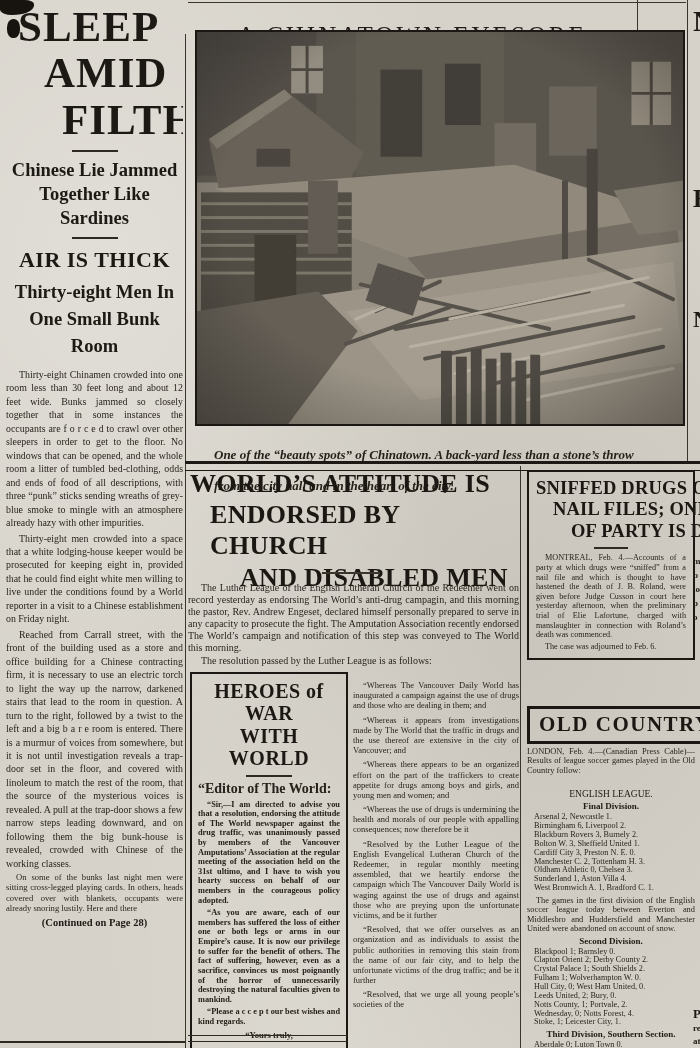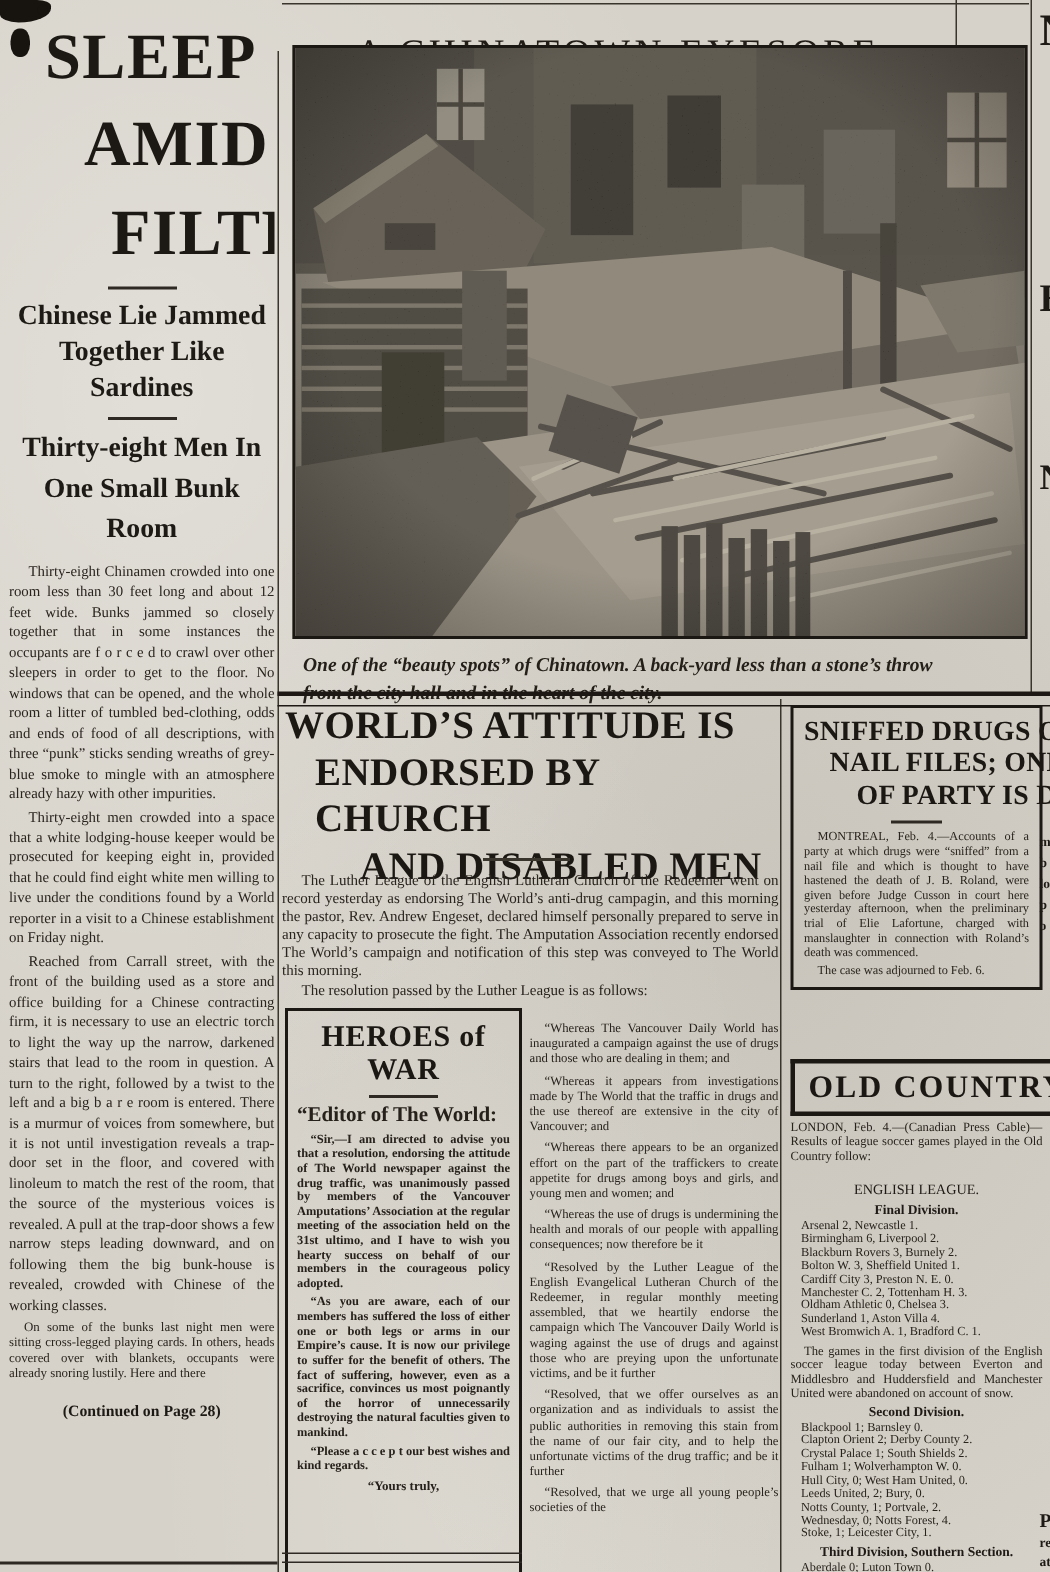--- a/index.html
+++ b/index.html
@@ -17,7 +17,7 @@
 
   
   #left-col{position:absolute;left:6px;top:4px;width:177px;height:1038px;overflow:hidden;}
-  .mast p{margin:12px;font-weight:bold;font-size:43px;line-height:1.08;letter-spacing:1px;color:#1c1813;}
+  .mast p{margin:0;font-weight:bold;font-size:43px;line-height:1.08;letter-spacing:1px;color:#1c1813;}
   .mast p:nth-child(1){padding-left:12px;}
   .mast p:nth-child(2){padding-left:38px;}
   .mast p:nth-child(3){padding-left:56px;}

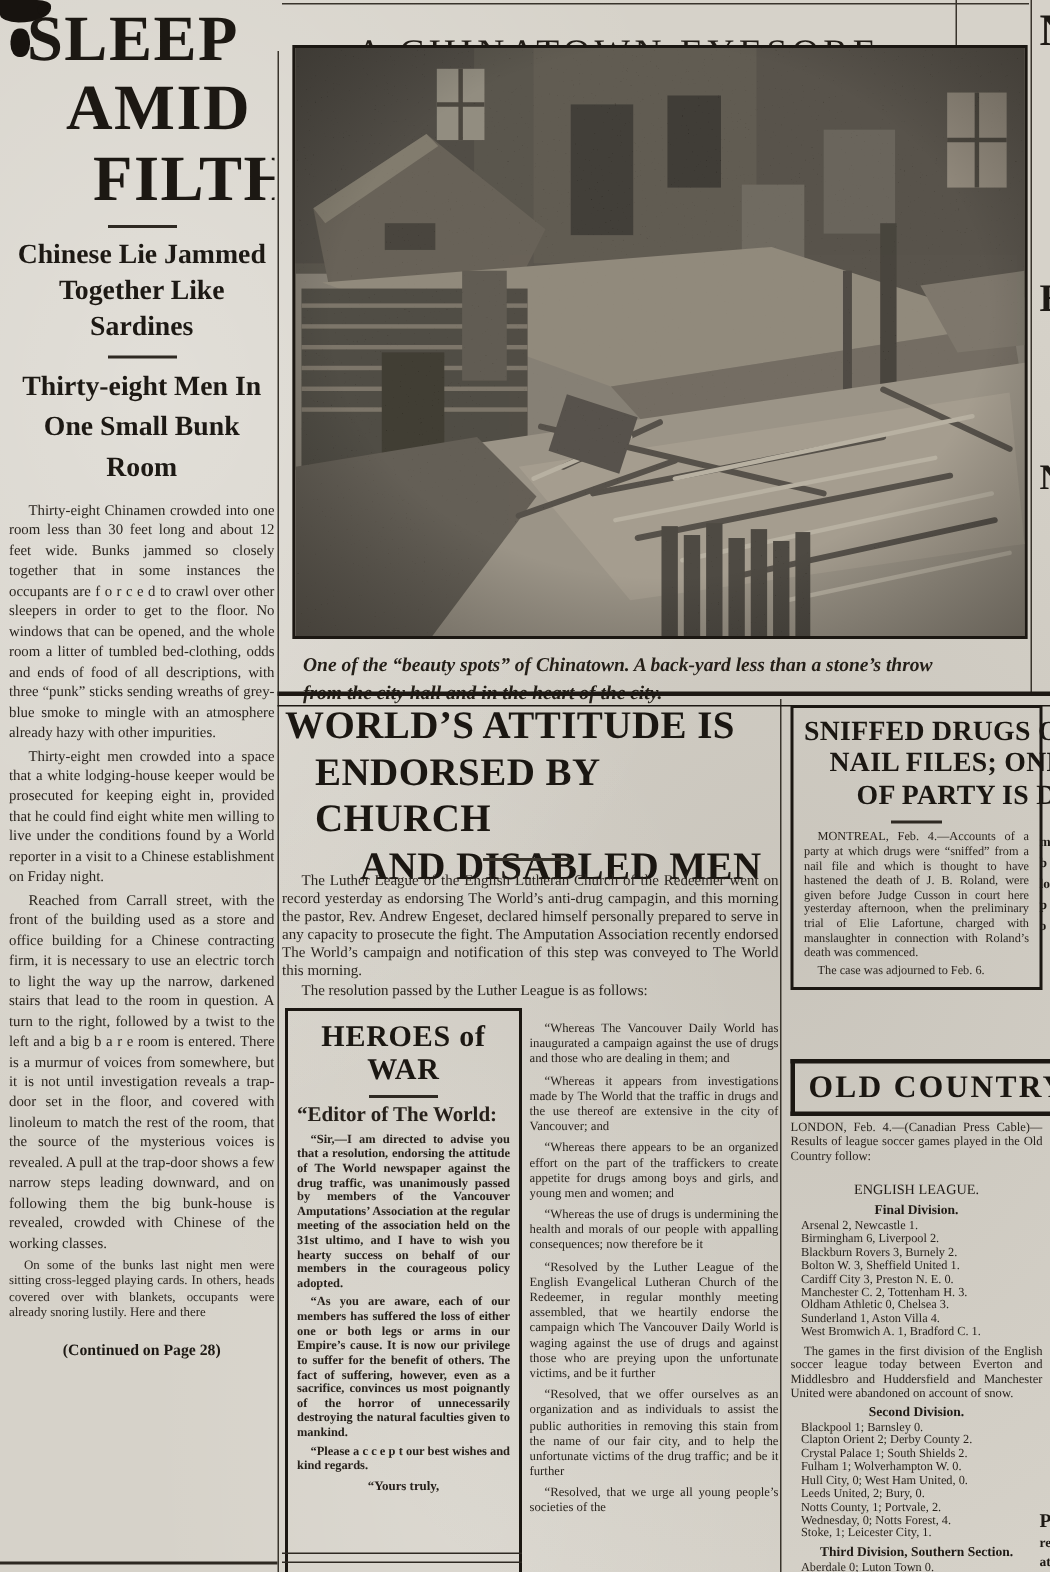--- a/index.html
+++ b/index.html
@@ -148,6 +148,7 @@
     <div class="shortrule"></div>
     <p class="subhead">Chinese Lie Jammed Together Like Sardines</p>
     <div class="shortrule"></div>
+    <p class="crosshead">AIR IS THICK</p>
     <p class="deck">Thirty-eight Men In One Small Bunk Room</p>
     <div class="bodytext">
         <p>Thirty-eight Chinamen crowded into one room less than 30 feet long and about 12 feet wide. Bunks jammed so closely together that in some instances the occupants are f o r c e d to crawl over other sleepers in order to get to the floor.  No windows that can be opened, and the whole room a litter of tumbled bed-clothing, odds and ends of food of all descriptions, with three “punk” sticks sending wreaths of grey-blue smoke to mingle with an atmosphere already hazy with other impurities.</p>

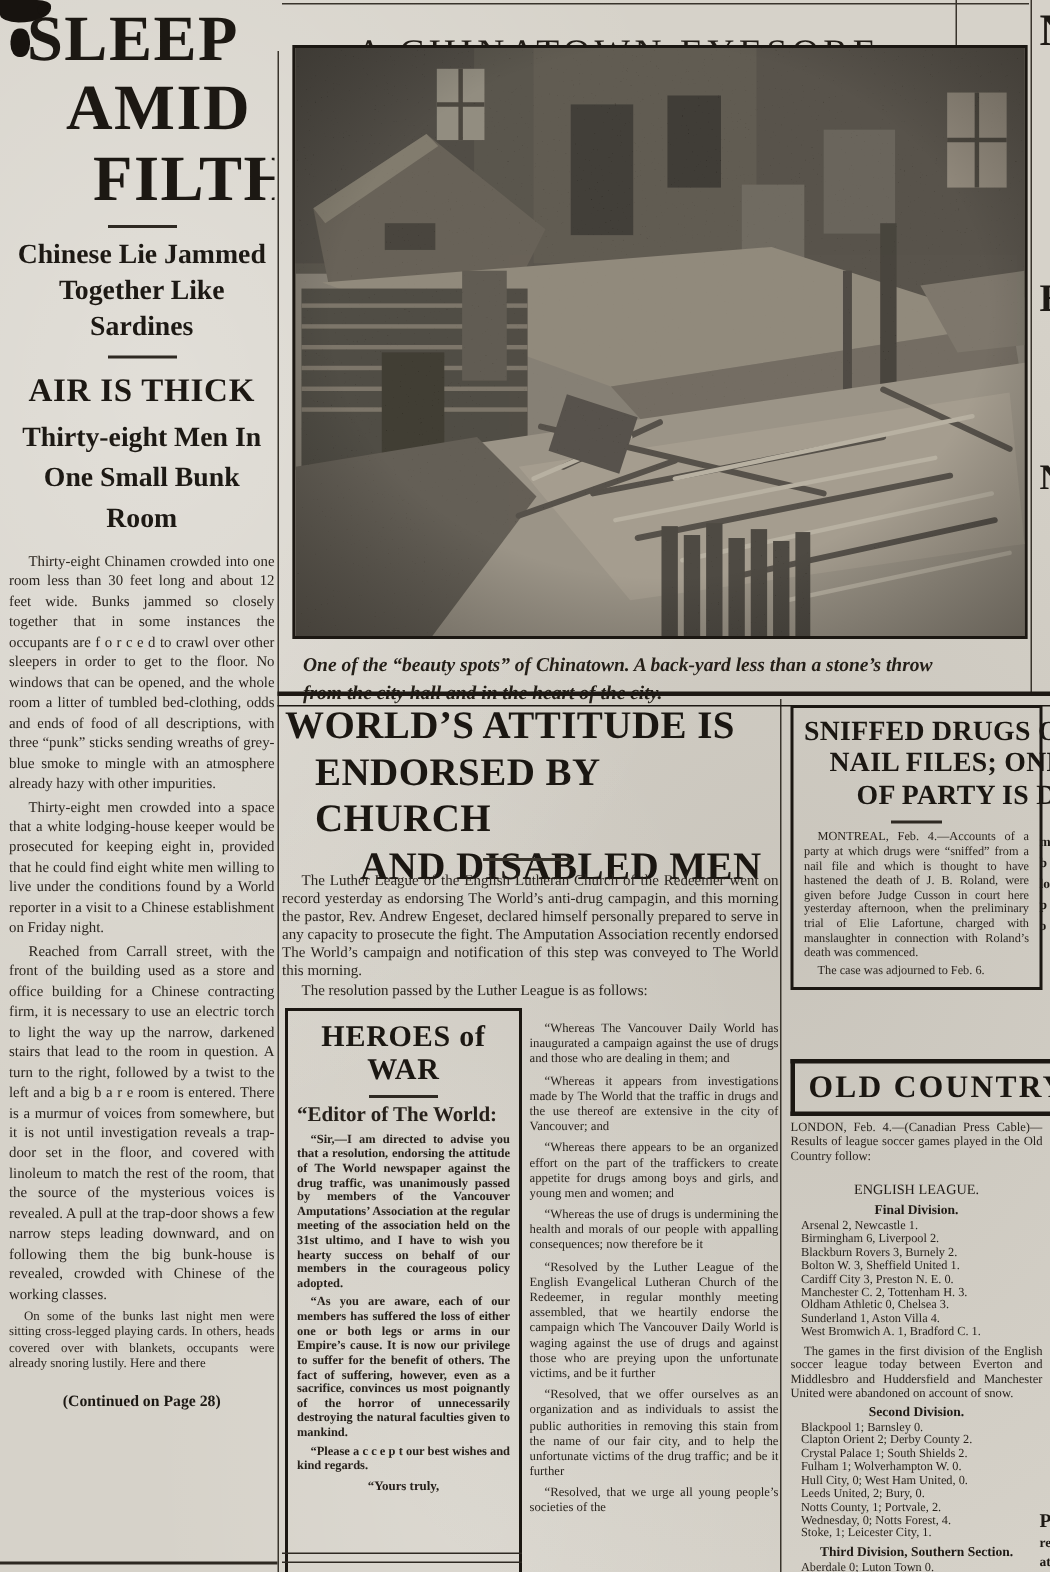--- a/index.html
+++ b/index.html
@@ -51,7 +51,7 @@
   #photo-frame svg{display:block;width:100%;height:100%;}
   #photo-caption{position:absolute;left:198px;top:431px;width:492px;
     font-weight:bold;font-style:italic;font-size:13px;line-height:1.16;color:#241f18;}
-  #photo-caption p{margin:4px;}
+  #photo-caption p{margin:16px;}
   #caption-rule{left:185px;top:461px;width:515px;height:6px;background:none;
     border-top:3px solid #1d1813;border-bottom:1px solid #1d1813;}
 

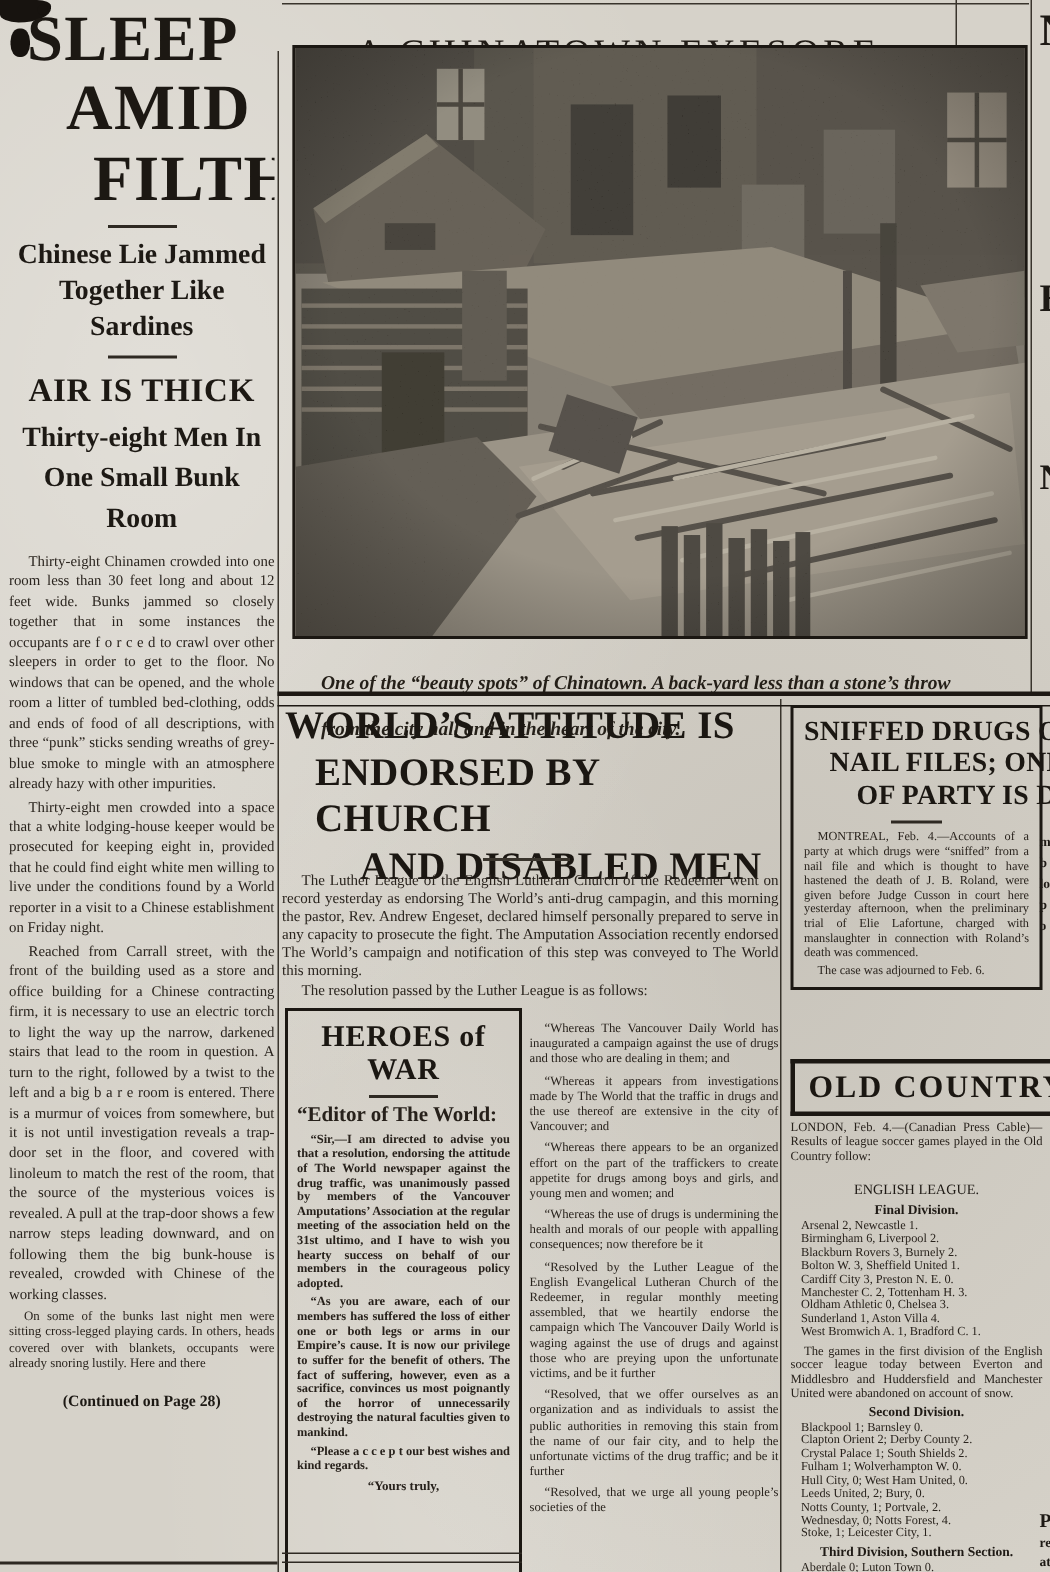--- a/index.html
+++ b/index.html
@@ -270,6 +270,7 @@
   <section id="heroes-box">
     <div class="heroes-head">
         <p>HEROES of WAR</p>
+        <p>WITH WORLD</p>
       </div>
     <div class="shortrule"></div>
     <p class="salutation">“Editor of The World:</p>

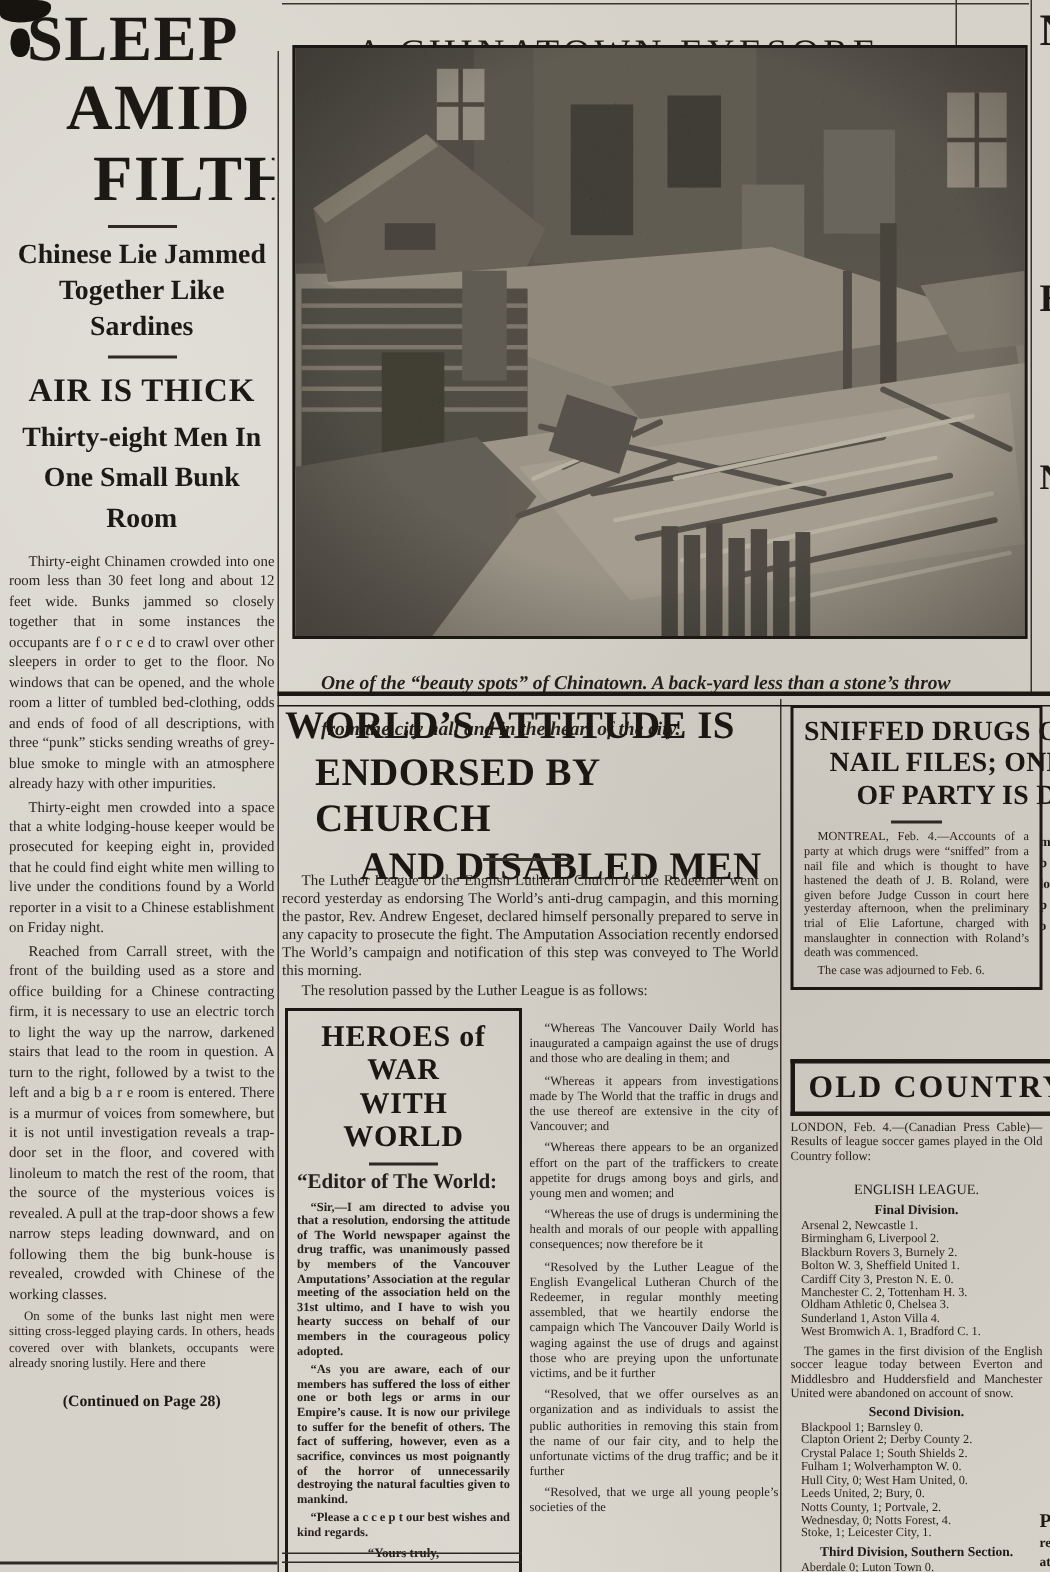--- a/index.html
+++ b/index.html
@@ -26,7 +26,7 @@
   .crosshead{font-weight:bold;font-size:22px;text-align:center;margin:8px 0 6px;color:#1c1813;letter-spacing:.5px;}
   .deck{font-weight:bold;font-size:18.5px;line-height:1.45;text-align:center;margin:2px 0 8px;color:#1d1914;}
   .bodytext p{margin:0 0 2px;font-size:9.9px;line-height:1.36;text-align:justify;text-indent:13px;color:#2a241e;}
-  .fineprint{margin:2px 0 16px;font-size:8.6px;line-height:1.18;text-align:justify;text-indent:10px;color:#2a241e;}
+  .fineprint{margin:2px 0 4px;font-size:8.6px;line-height:1.18;text-align:justify;text-indent:10px;color:#2a241e;}
   .continued{font-weight:bold;font-size:10.5px;text-align:center;margin-top:3px;color:#1d1914;}
   #left-bottom-rule{left:0;top:1041px;width:185px;height:5px;background:none;border-top:2px solid #2e2922;border-bottom:1px solid #2e2922;}
 

